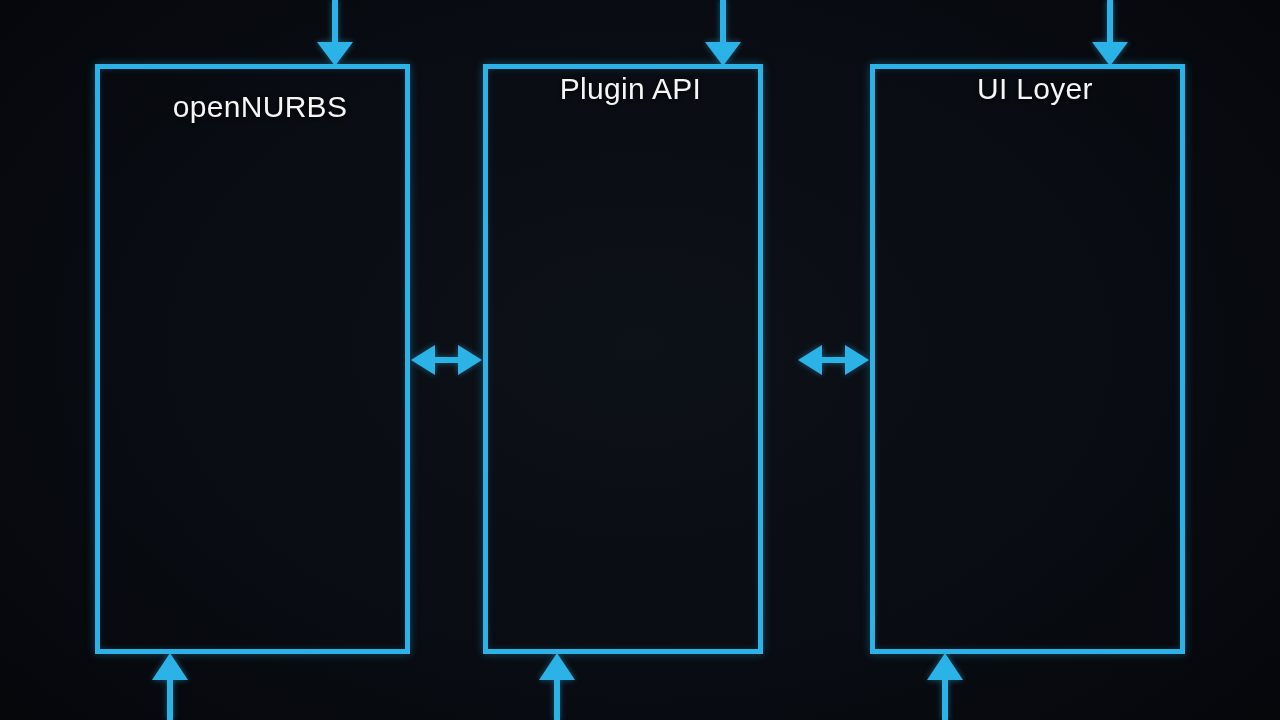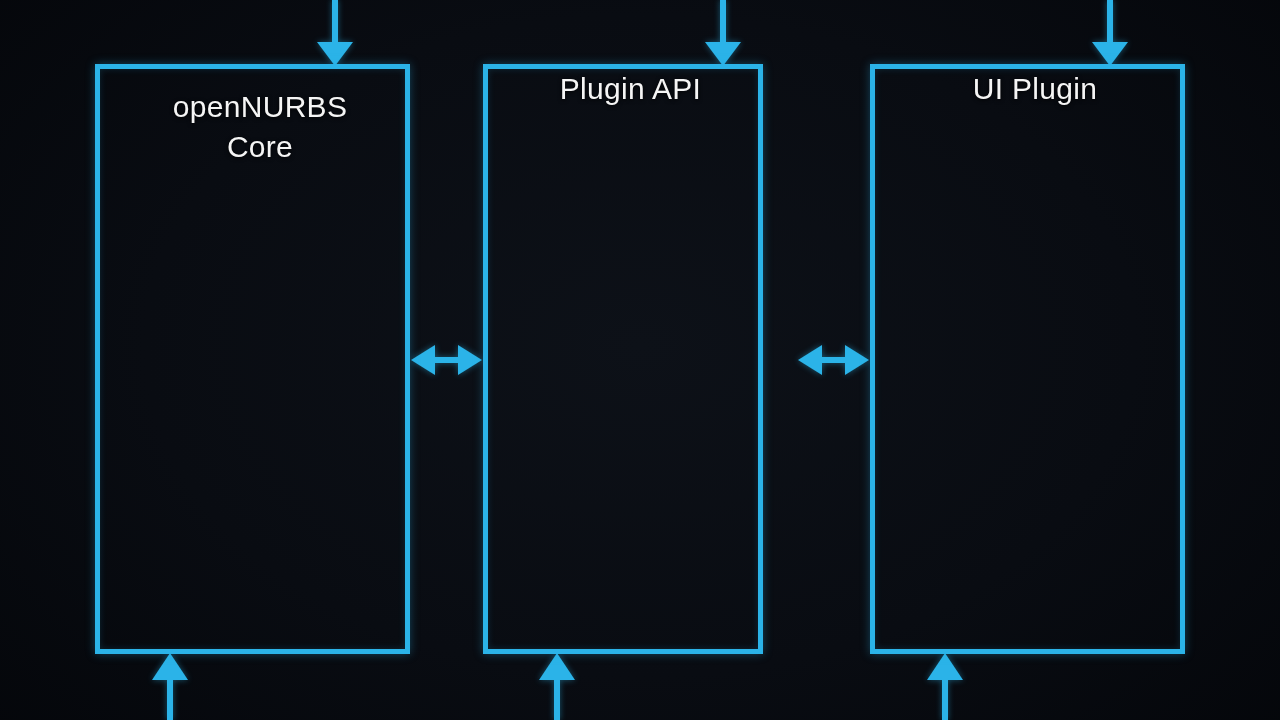--- a/index.html
+++ b/index.html
@@ -110,7 +110,7 @@
 
   <div class="node node-3">
     <div class="node-label">
-      <span>UI Plugin</span>
+      <span>UI Loyer</span>
     </div>
   </div>
 

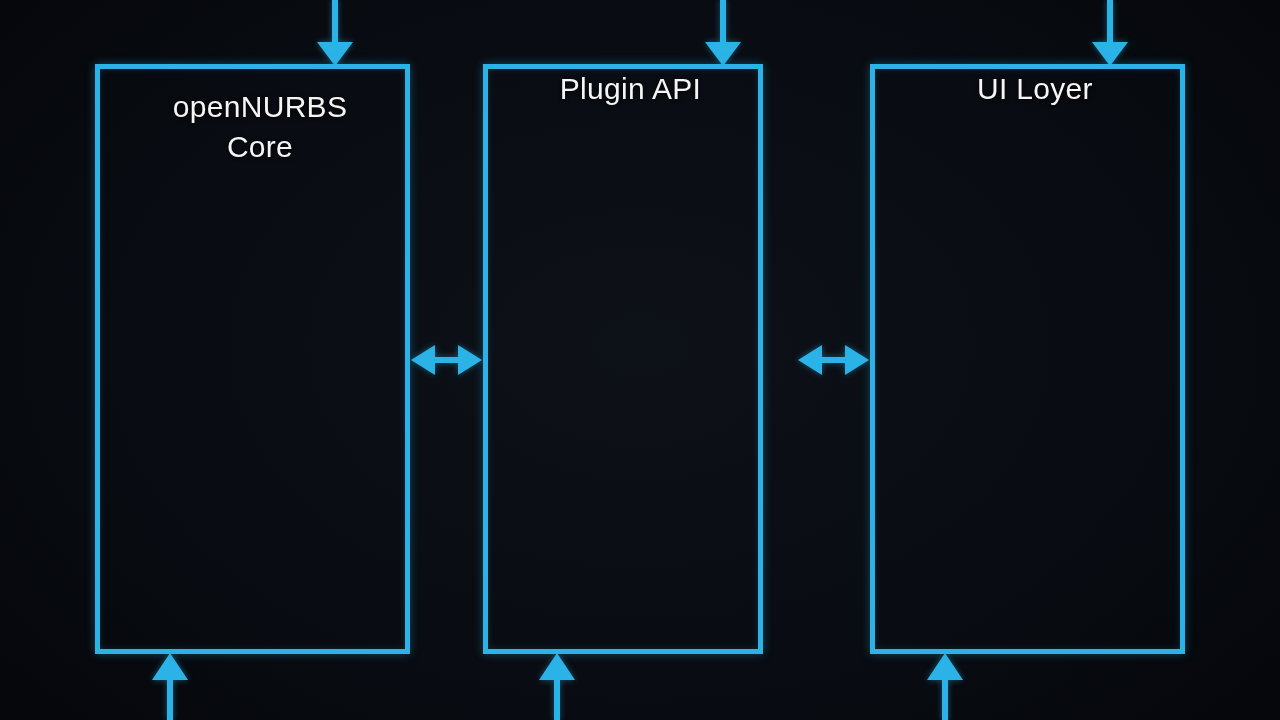--- a/index.html
+++ b/index.html
@@ -98,7 +98,6 @@
   <div class="node node-1">
     <div class="node-label">
       <span>openNURBS</span>
-      <span>Core</span>
     </div>
   </div>
 

